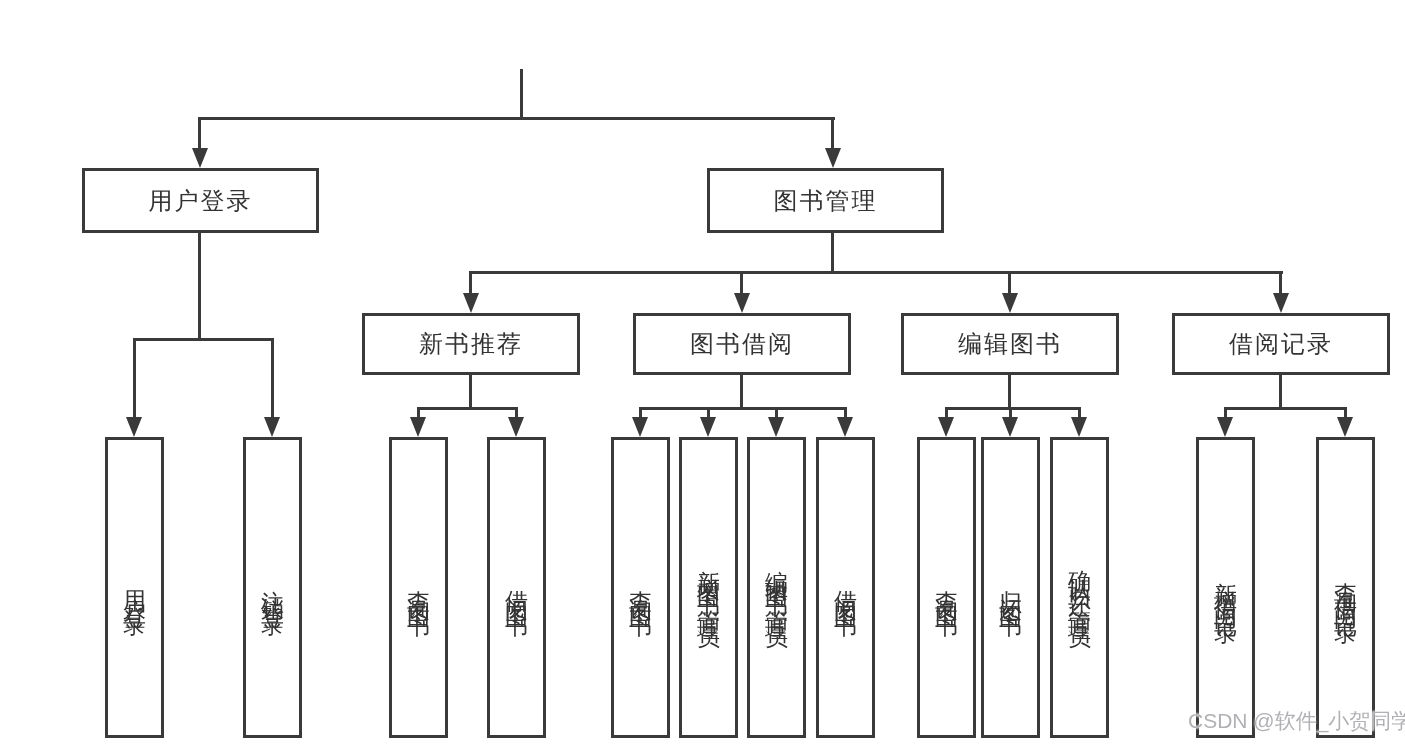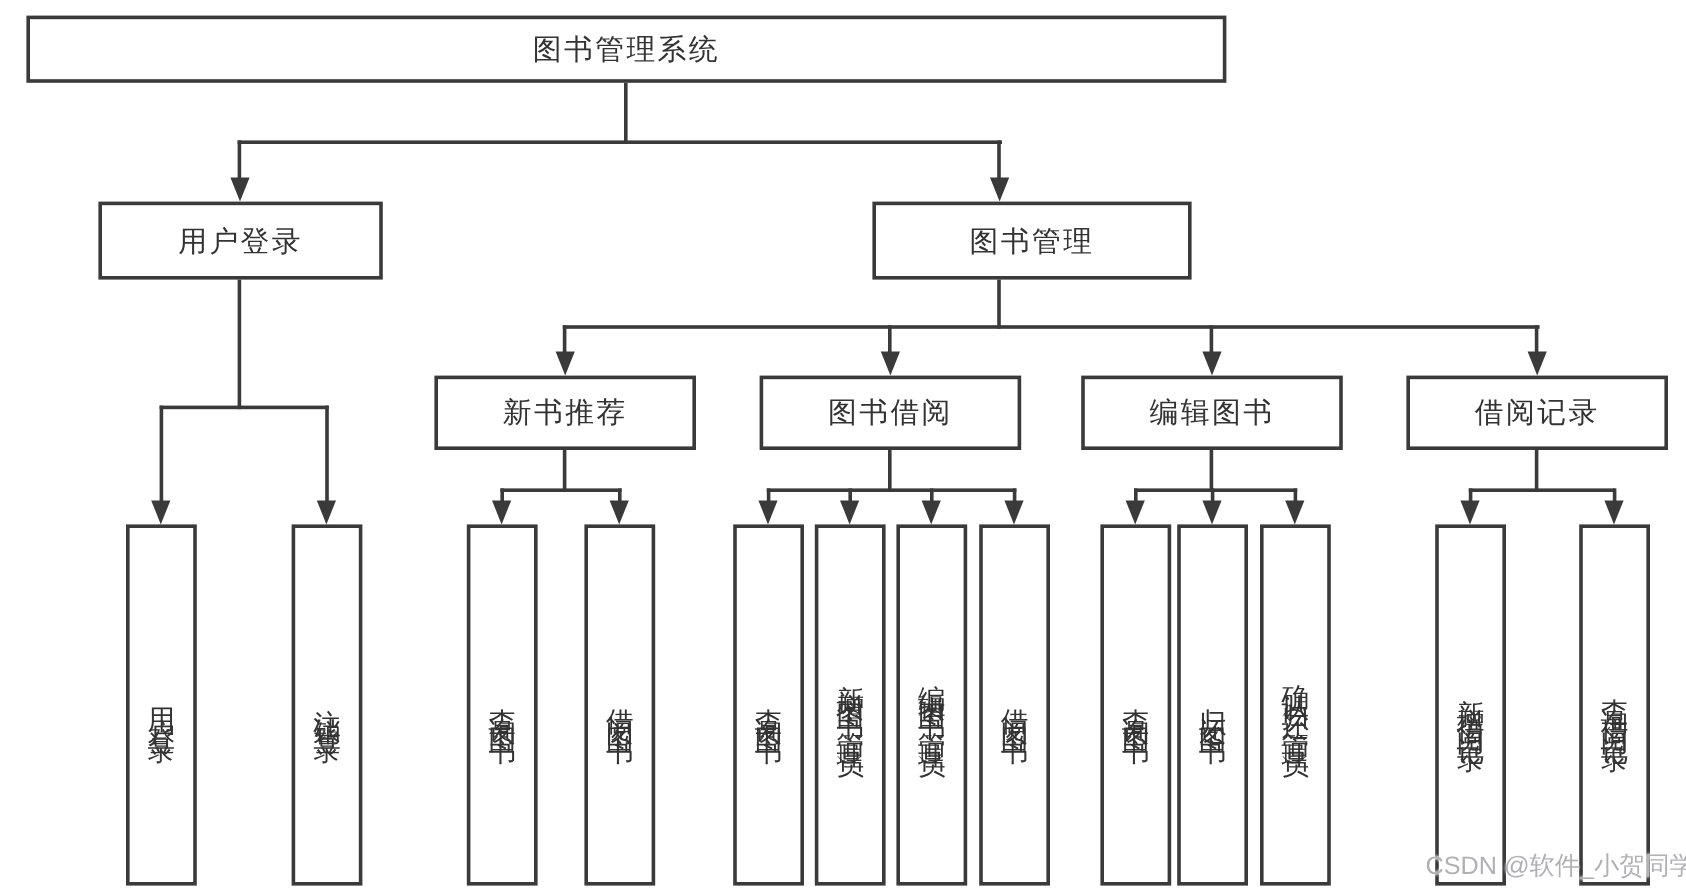--- a/index.html
+++ b/index.html
@@ -56,9 +56,6 @@
 
 <div id="canvas">
 
-  <div class="box" style="left:22px;top:13px;width:1000px;height:56px">
-    <span class="lbl">图书管理系统</span>
-  </div>
 
   <div class="box" style="left:82px;top:168px;width:237px;height:65px">
     <span class="lbl">用户登录</span>

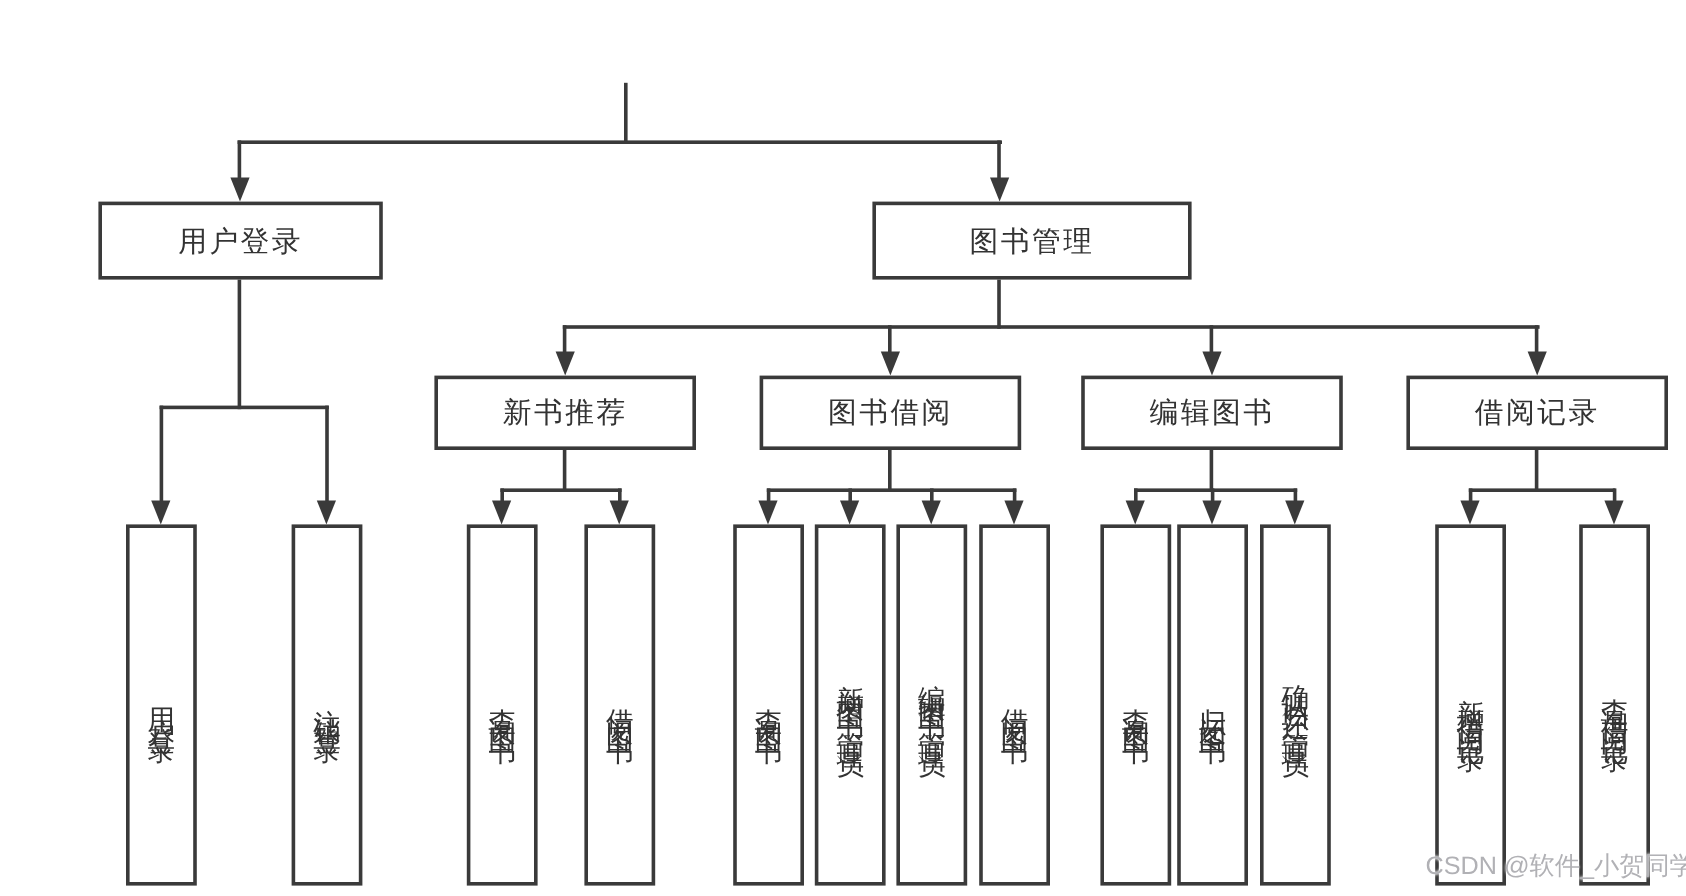--- a/index.html
+++ b/index.html
@@ -60,7 +60,7 @@
   <div class="box" style="left:82px;top:168px;width:237px;height:65px">
     <span class="lbl">用户登录</span>
   </div>
-  <div class="box" style="left:727px;top:168px;width:266px;height:65px">
+  <div class="box" style="left:707px;top:168px;width:237px;height:65px">
     <span class="lbl">图书管理</span>
   </div>
 

